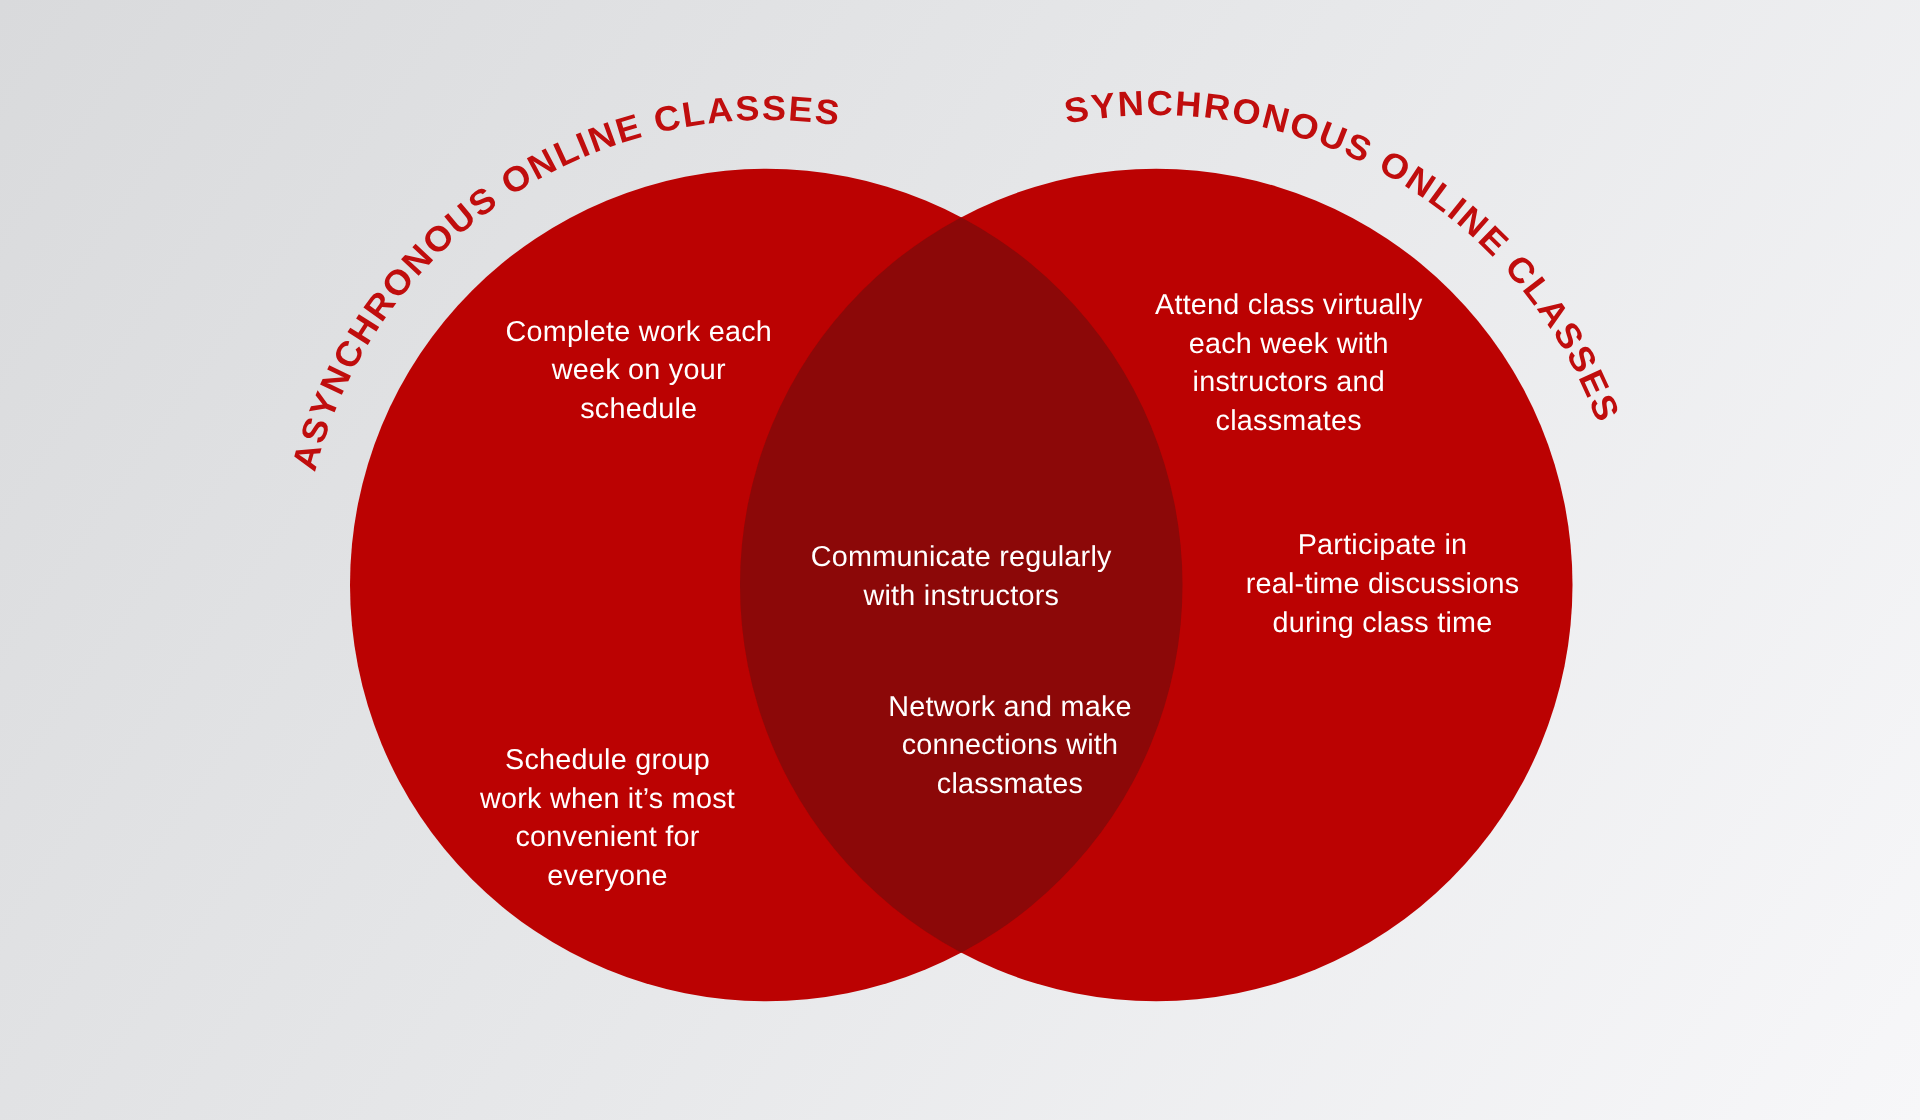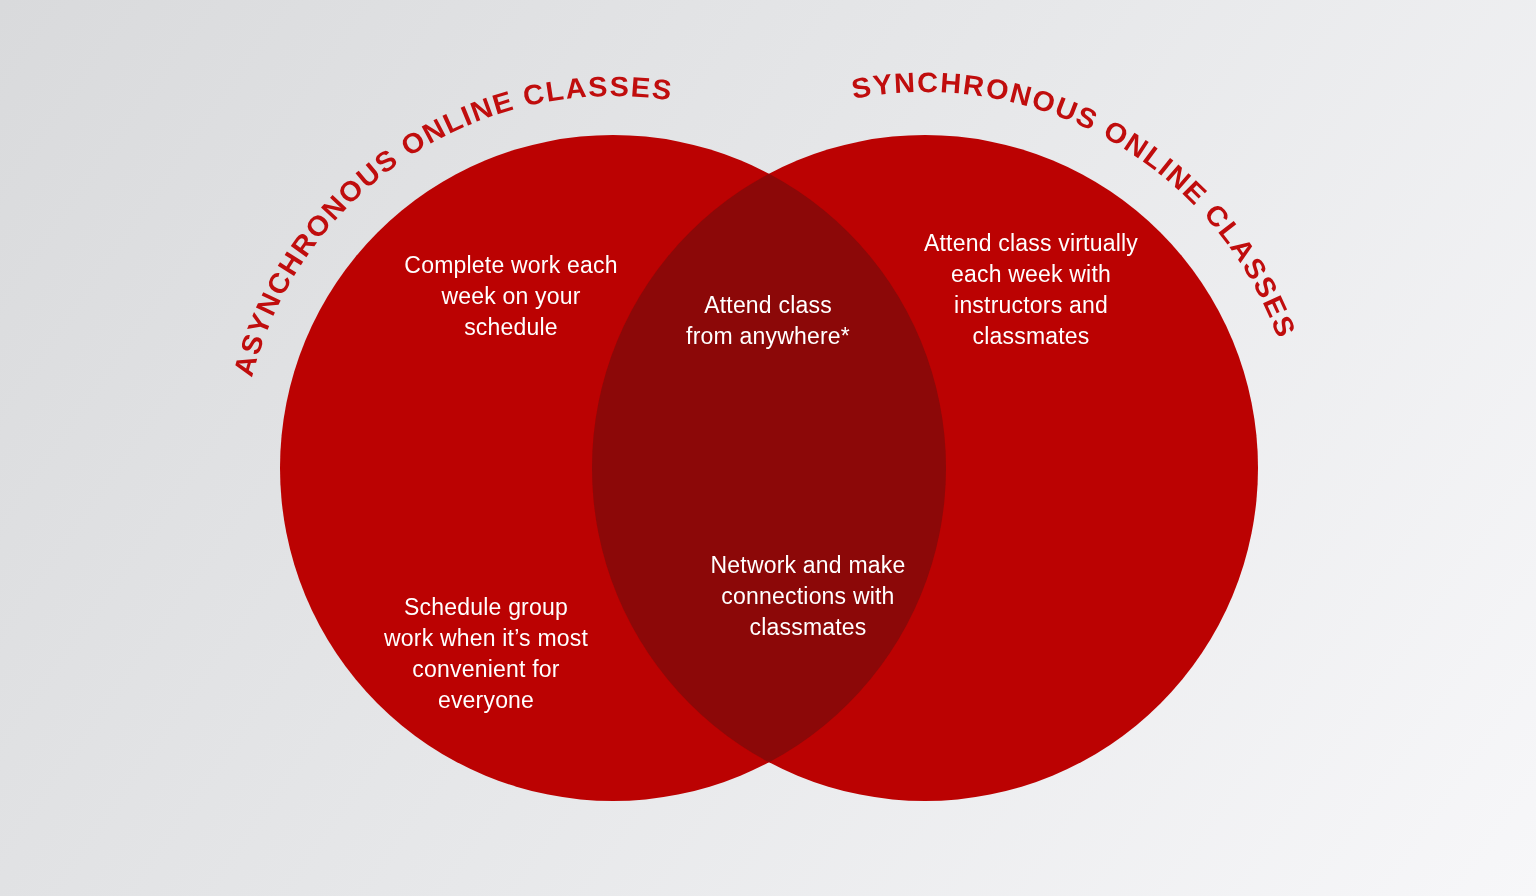--- a/index.html
+++ b/index.html
@@ -86,8 +86,6 @@
 convenient for
 everyone</div>
 
-    <div class="note" style="left:768px; top:321px;">Attend class
-from anywhere*</div>
 
 
     <div class="note" style="left:808px; top:596px;">Network and make

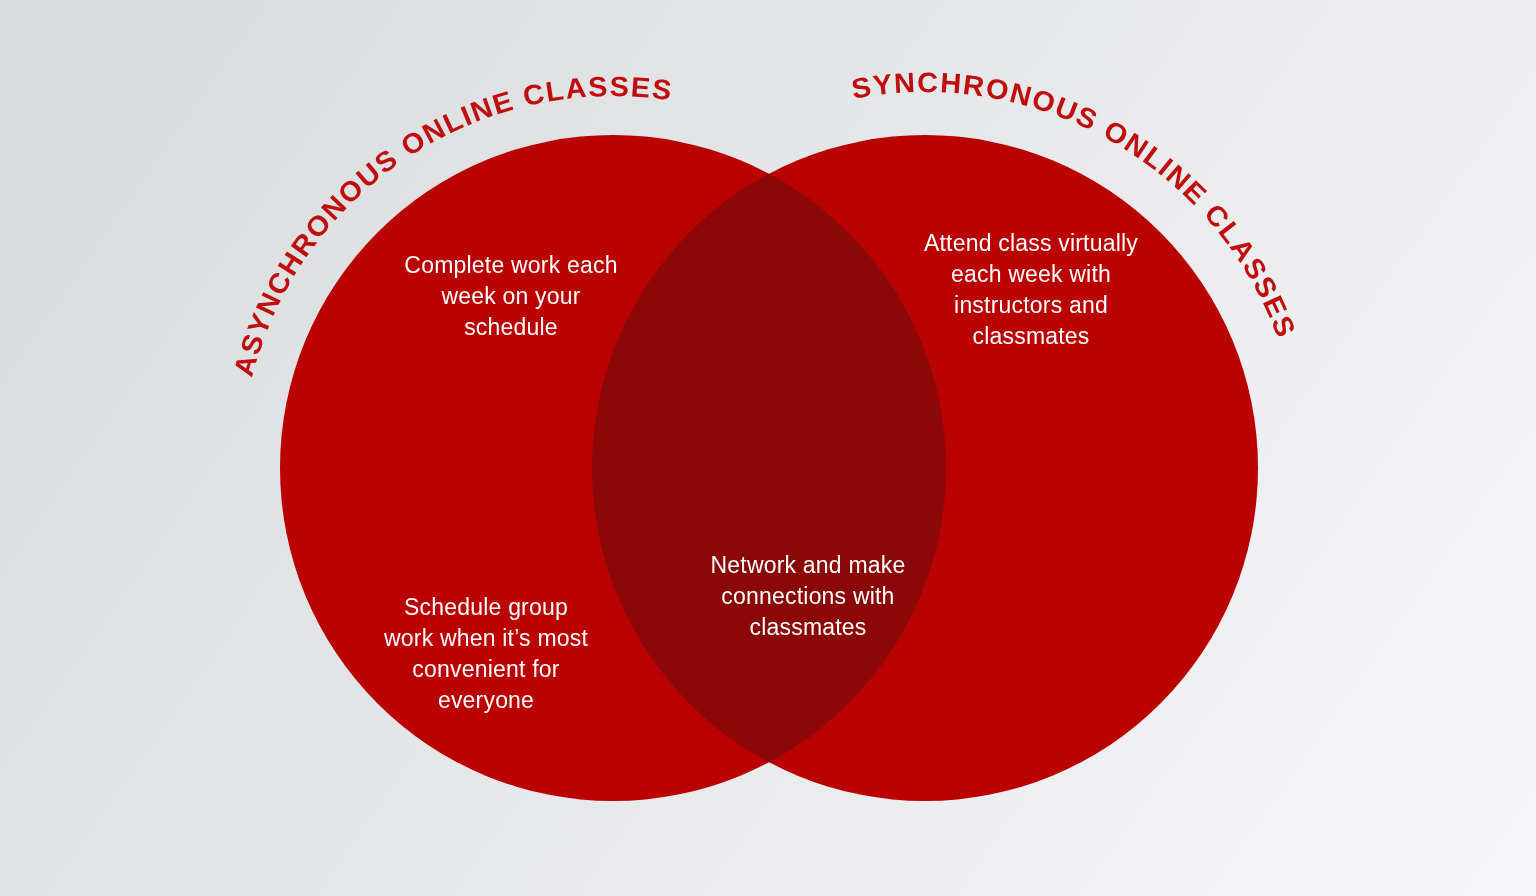--- a/index.html
+++ b/index.html
@@ -87,6 +87,8 @@
 everyone</div>
 
 
+    <div class="note" style="left:769px; top:461px;">Communicate regularly
+with instructors</div>
 
     <div class="note" style="left:808px; top:596px;">Network and make
 connections with

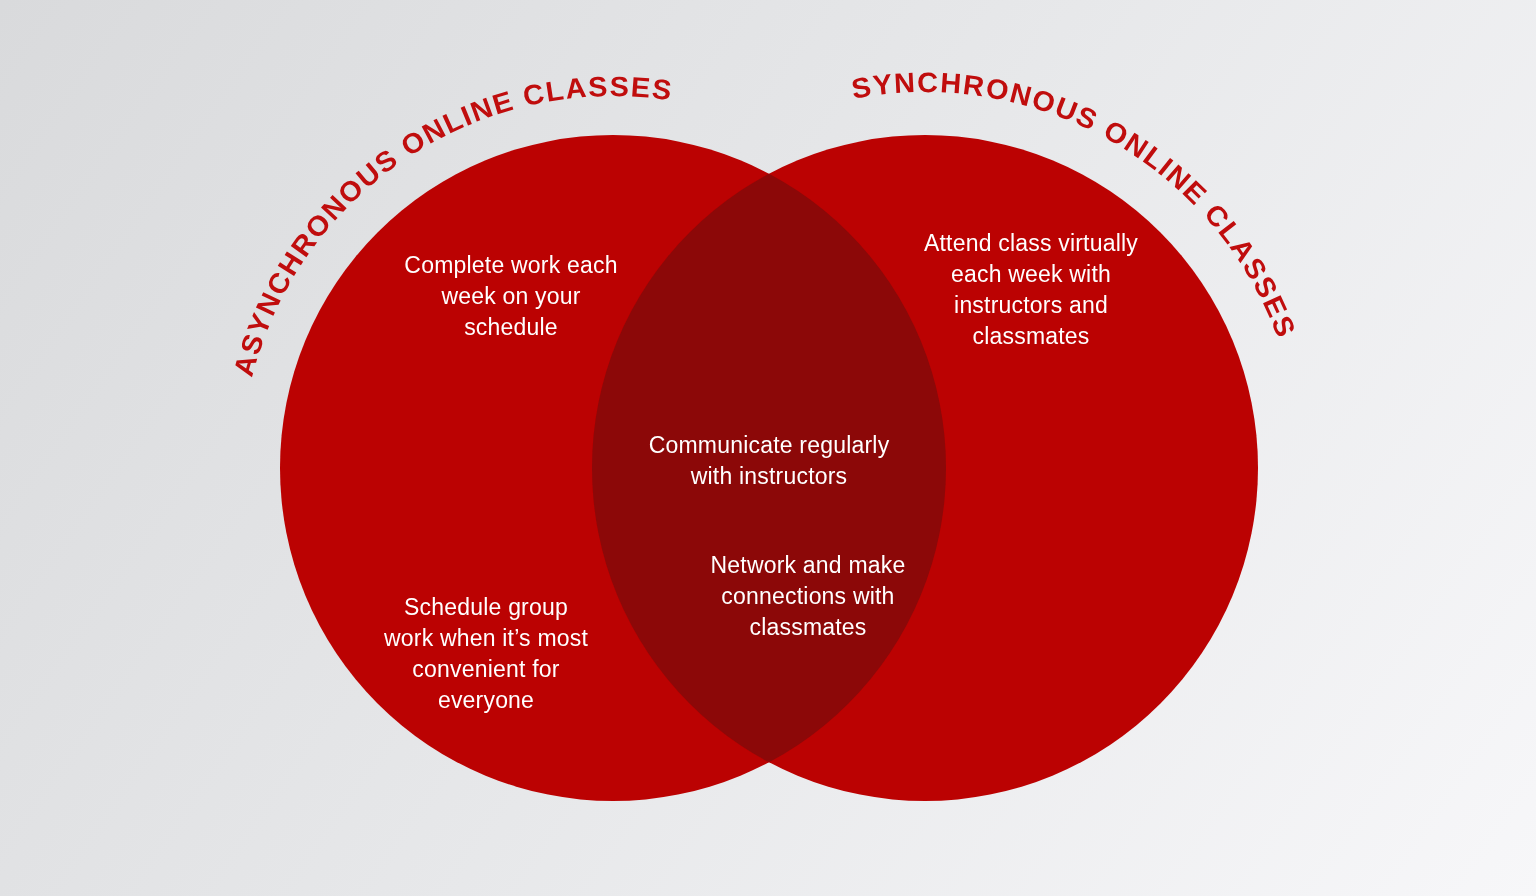--- a/index.html
+++ b/index.html
@@ -99,6 +99,9 @@
 instructors and
 classmates</div>
 
+    <div class="note" style="left:1106px; top:467px;">Participate in
+real-time discussions
+during class time</div>
 
   </div>
 

